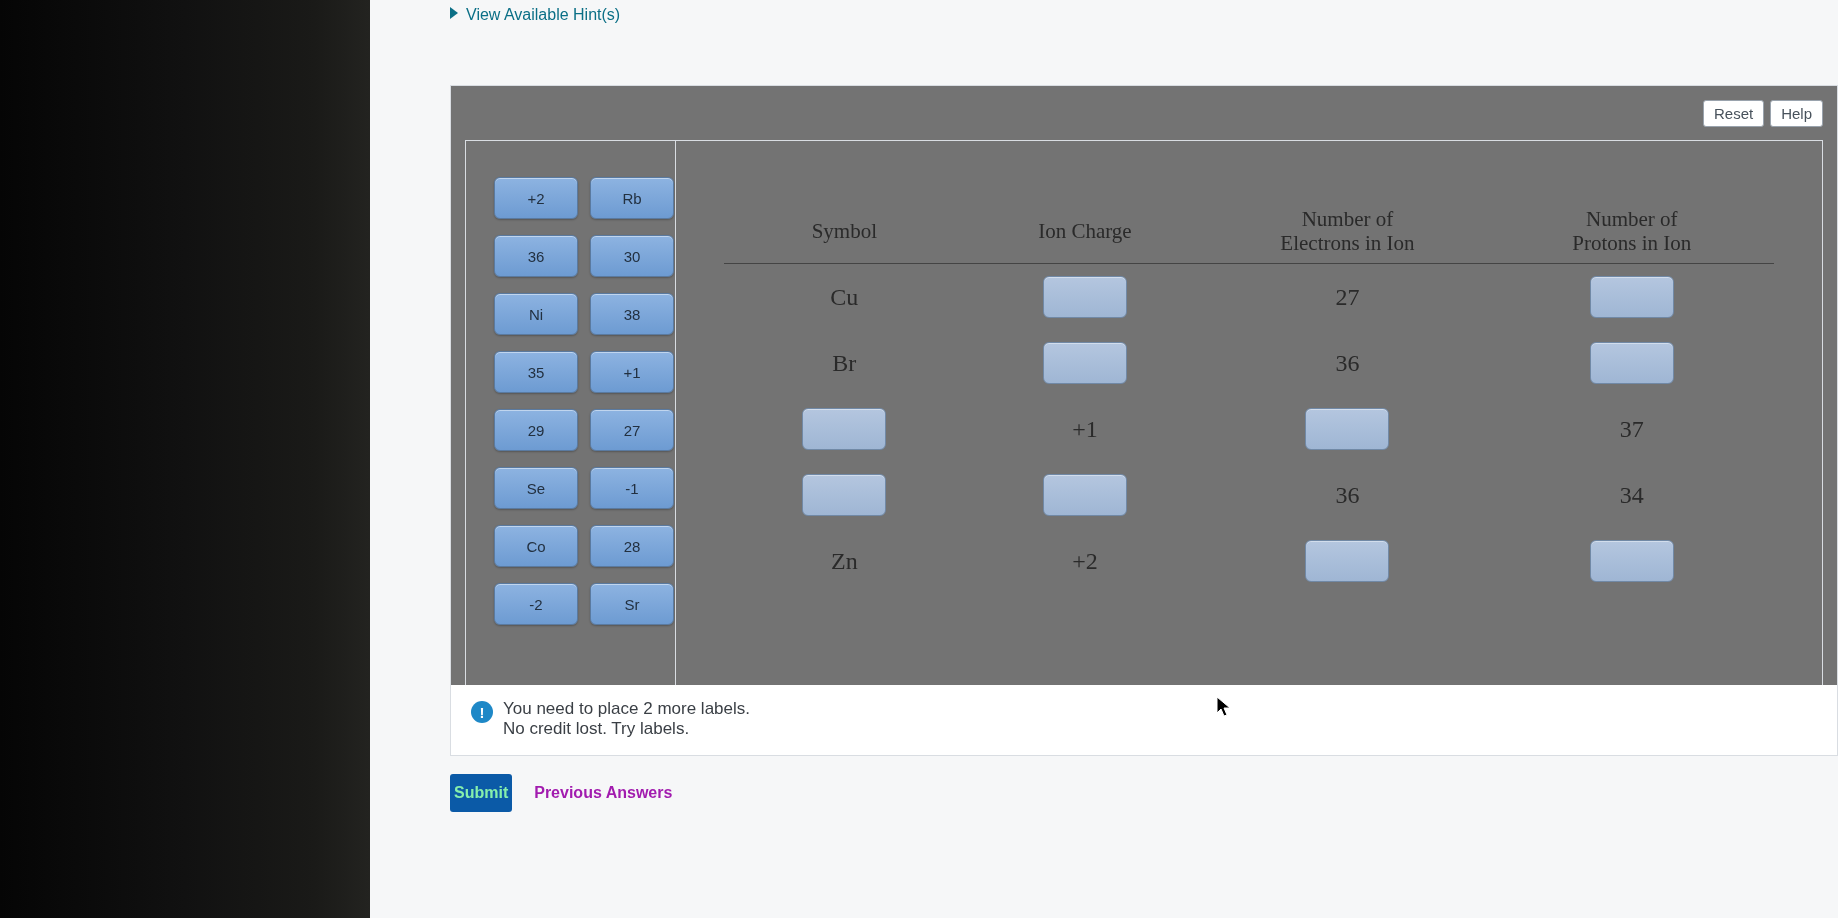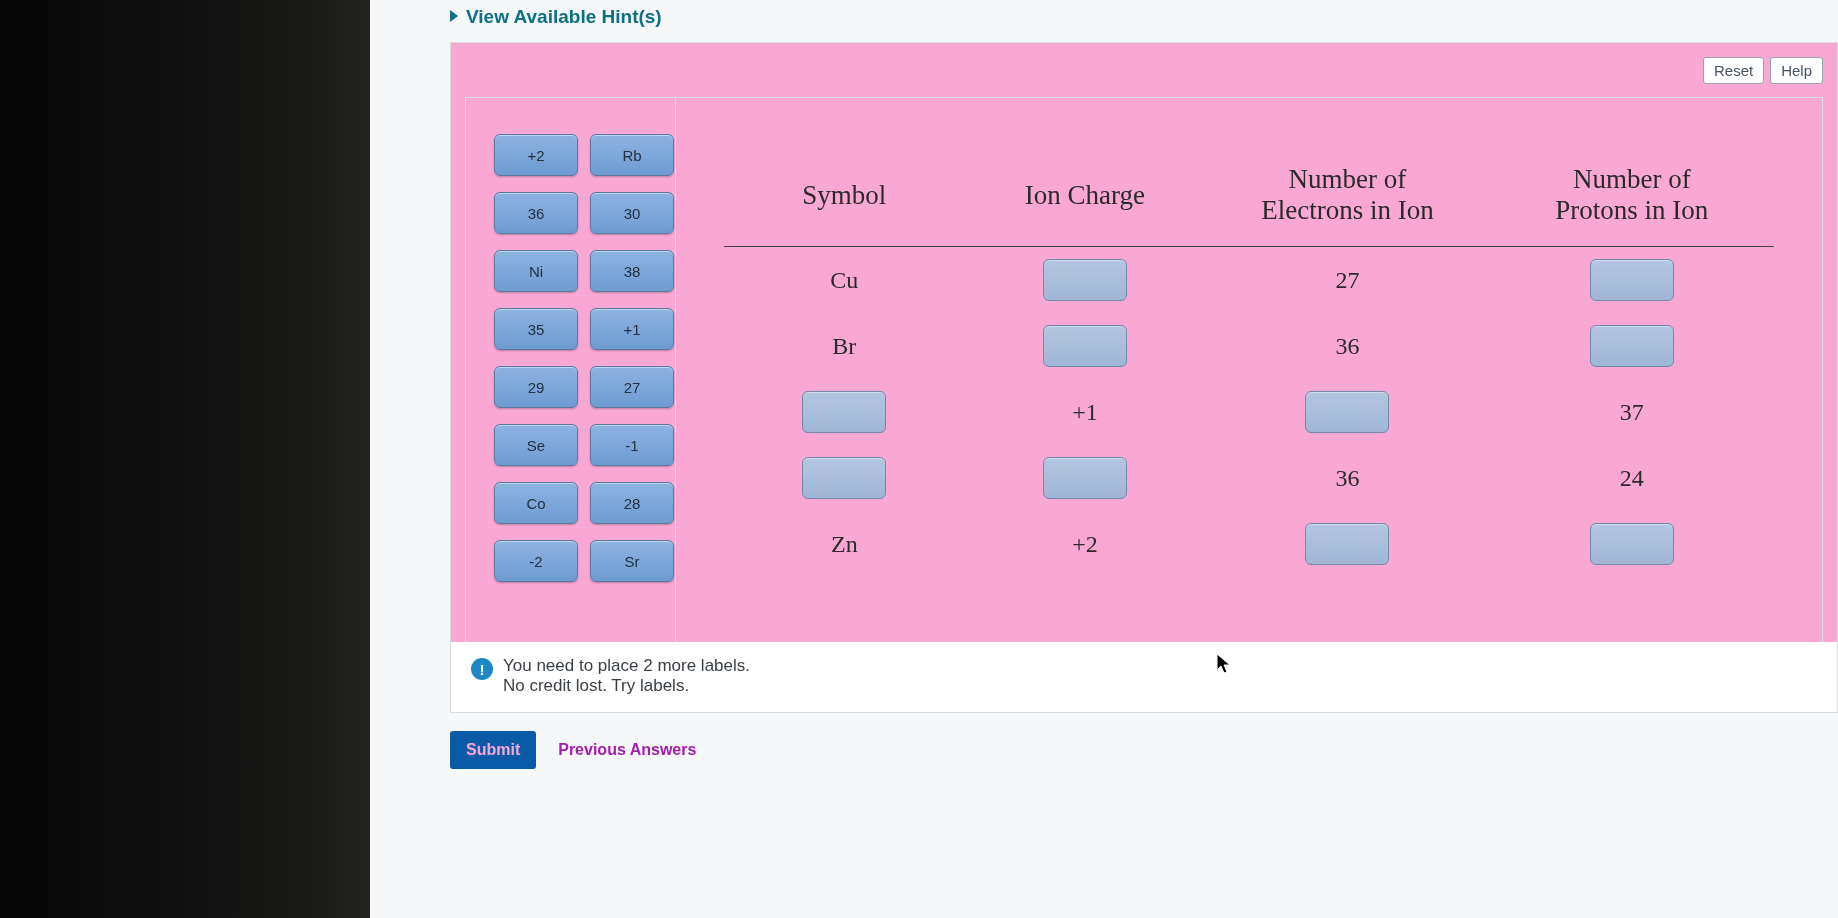--- a/index.html
+++ b/index.html
@@ -37,8 +37,8 @@
   }
   .hint-link {
     color: #0b6f86;
-    font-weight: 700;
-    font-size: 19px;
+    font-weight: 400;
+    font-size: 16px;
     padding: 6px 0 14px 0;
     cursor: pointer;
   }

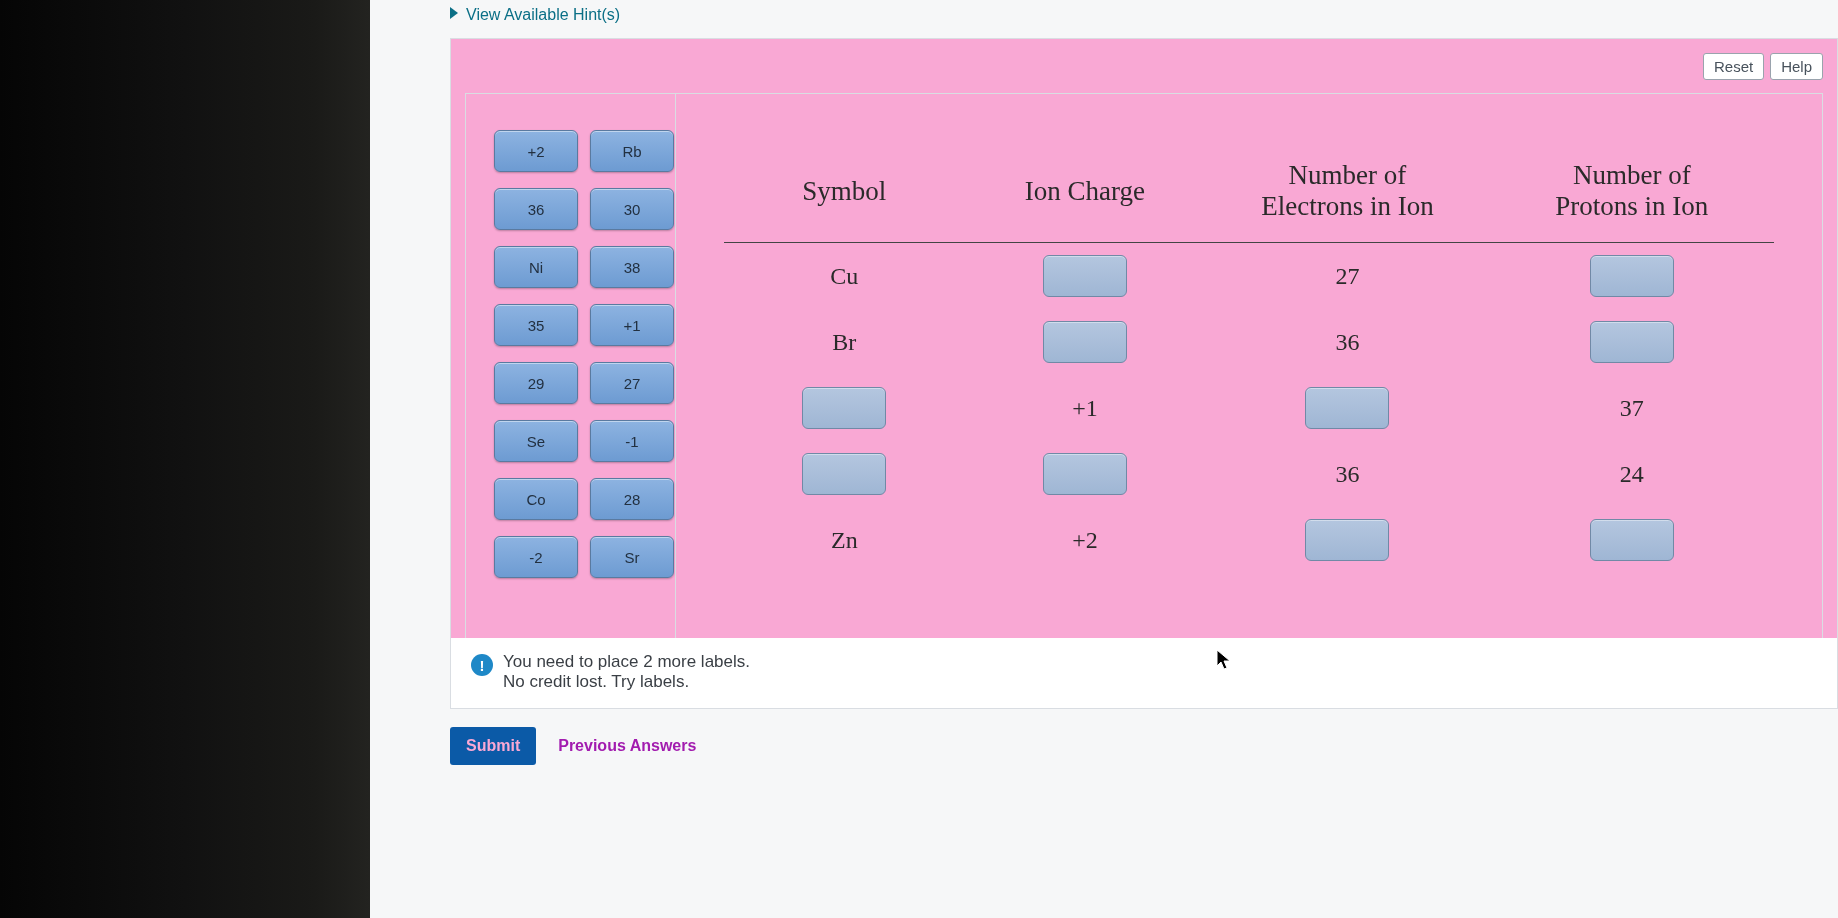--- a/index.html
+++ b/index.html
@@ -54,9 +54,10 @@
   .canvas {
     border: 1px solid #d9dde2;
     border-bottom: none;
-    background: #f9a8d4;
+    background: #737373;
     position: relative;
     height: 600px;
+    margin-top: 47px;
   }
   .toolbar {
     position: absolute;

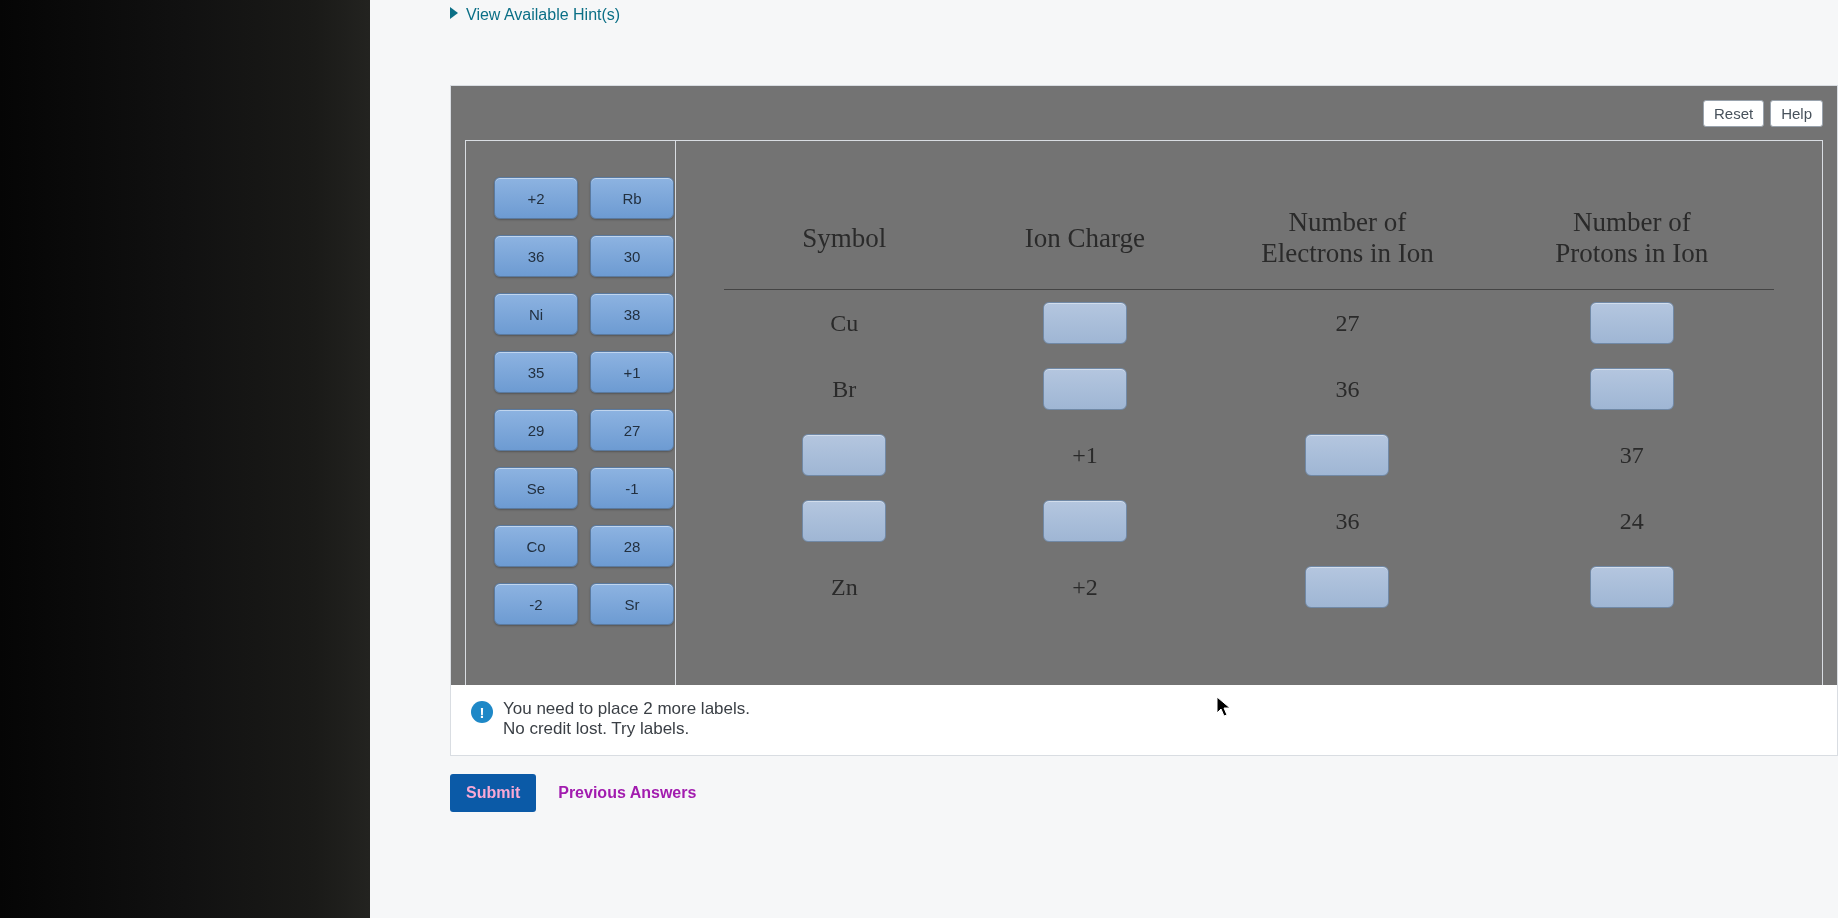--- a/index.html
+++ b/index.html
@@ -120,9 +120,9 @@
   }
   .ion-head {
     font-family: Georgia, "Times New Roman", serif;
-    font-size: 27px;
+    font-size: 21px;
     color: #2a2a2a;
-    padding-bottom: 20px;
+    padding-bottom: 8px;
     border-bottom: 1.5px solid #444;
   }
   .ion-head div { text-align: center; line-height: 1.15; }

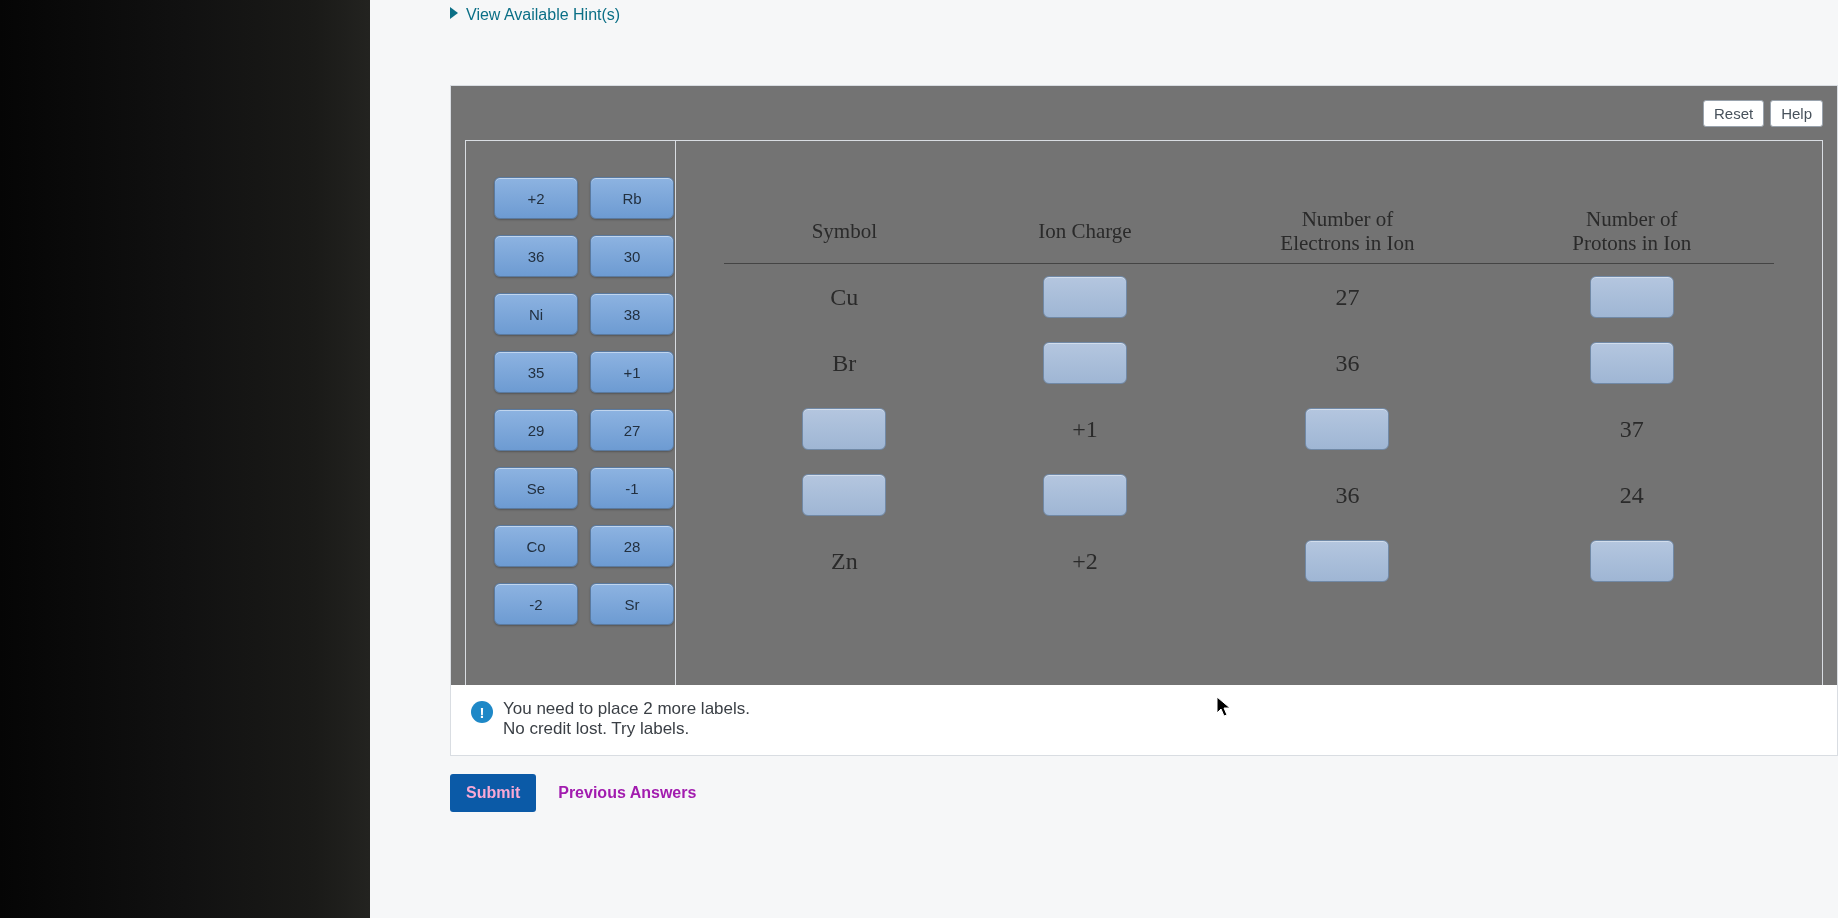--- a/index.html
+++ b/index.html
@@ -269,7 +269,7 @@
                   <div class="slot"></div>
                   <div class="slot"></div>
                   <div>36</div>
-                  <div>24</div>
+                  <div>34</div>
                 </div>
                 <div class="ion-row">
                   <div>Zn</div>

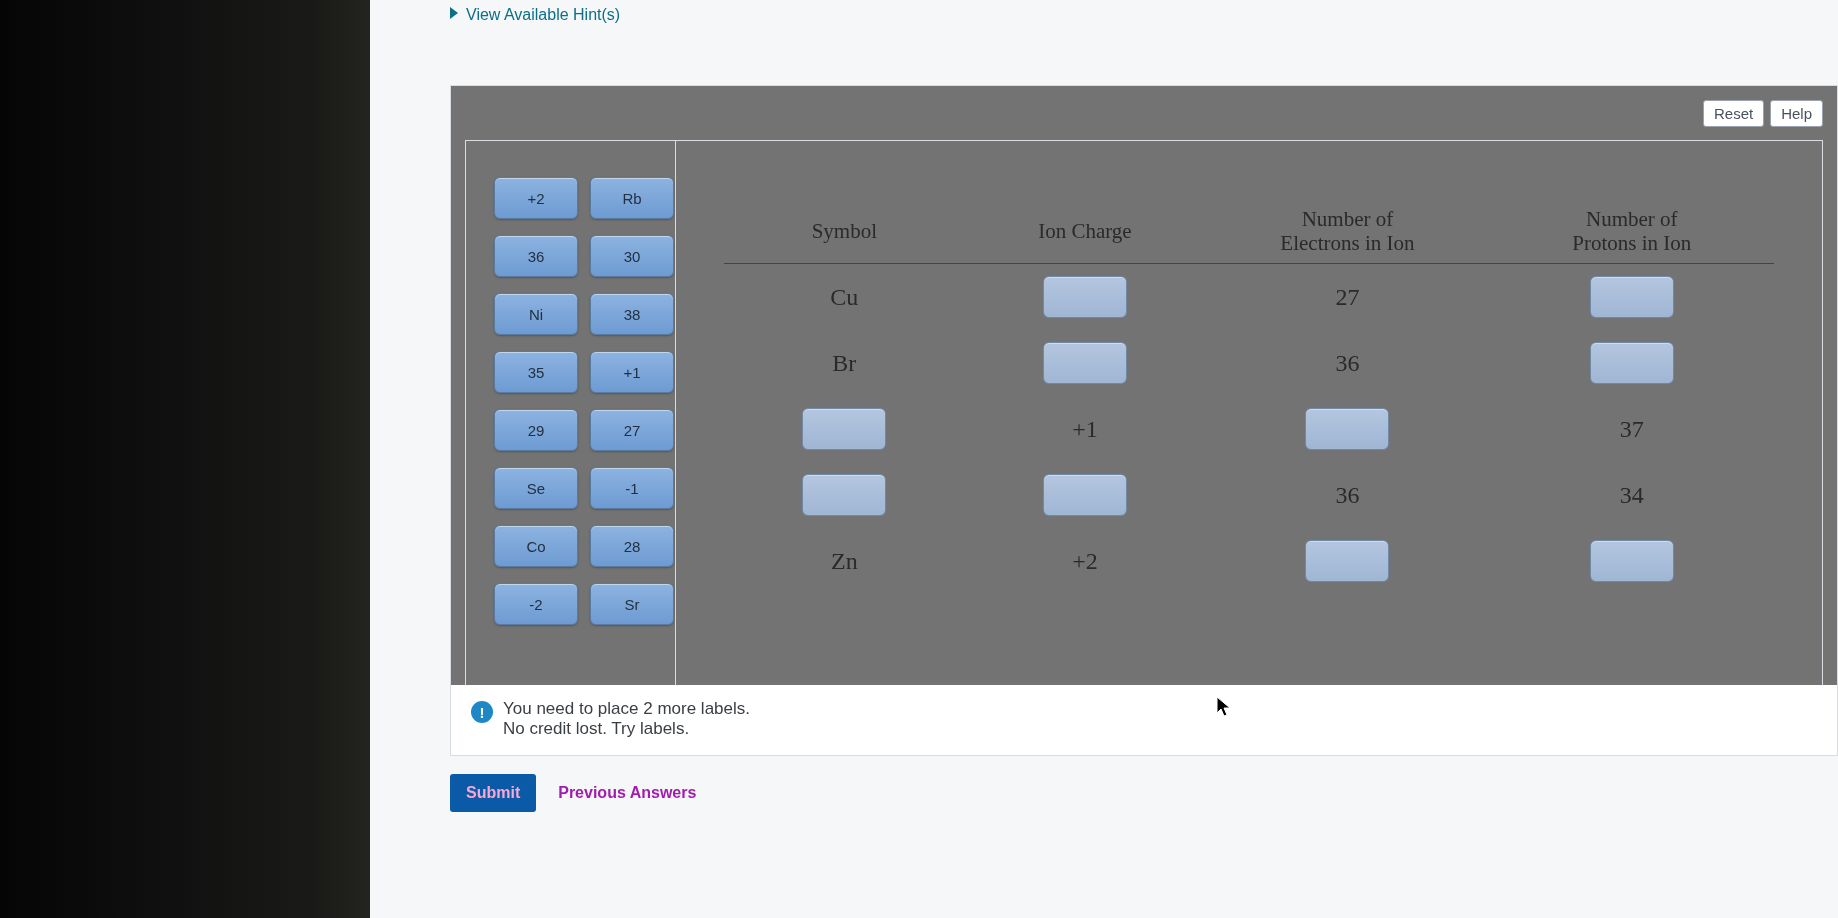--- a/index.html
+++ b/index.html
@@ -173,10 +173,10 @@
   }
   .submit-btn {
     background: #0b5aa7;
-    color: #f9a8d4;
+    color: #86efac;
     border: none;
     border-radius: 3px;
-    padding: 10px 16px;
+    padding: 10px 4px;
     font-size: 16px;
     font-weight: 600;
     cursor: pointer;

